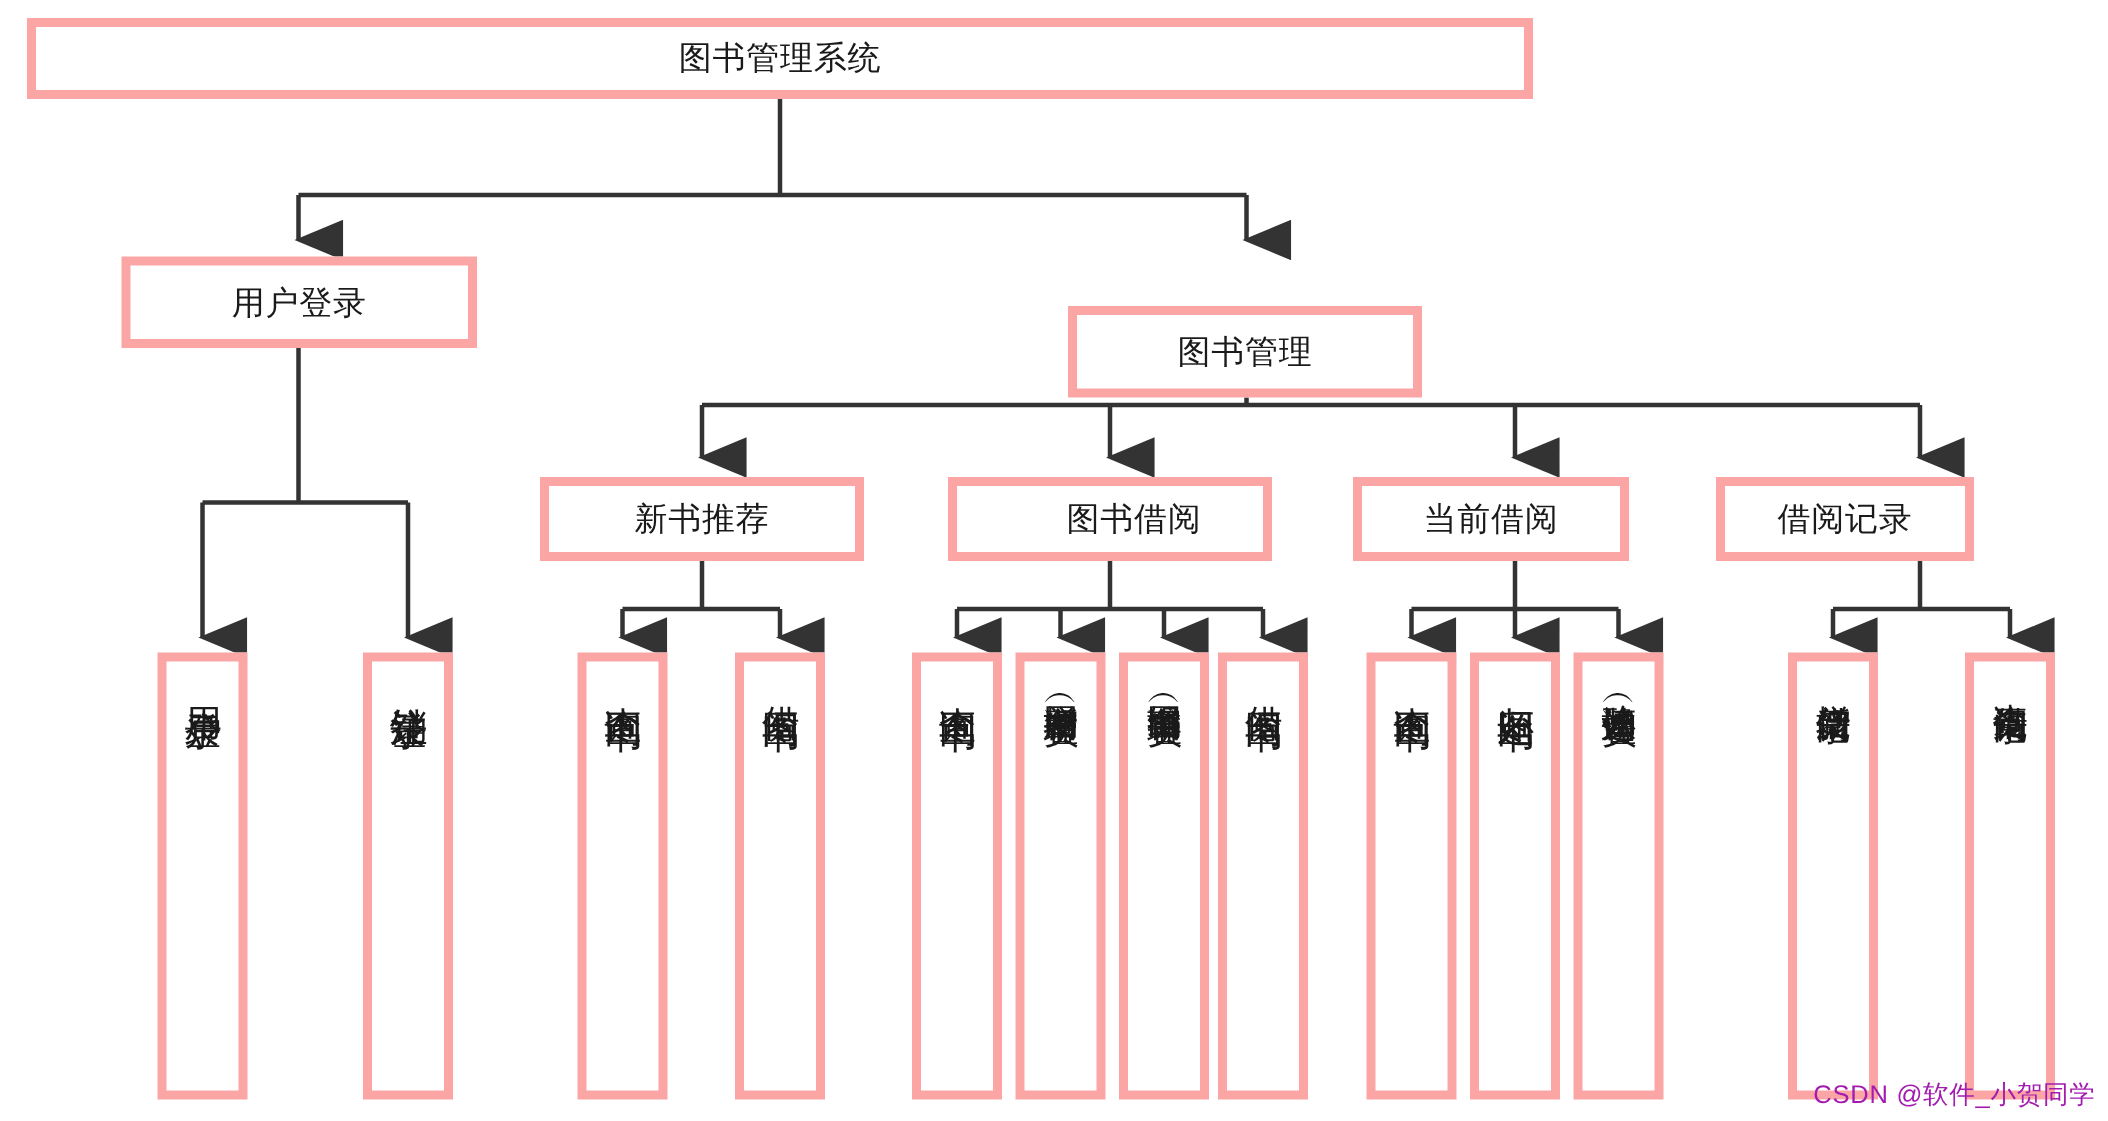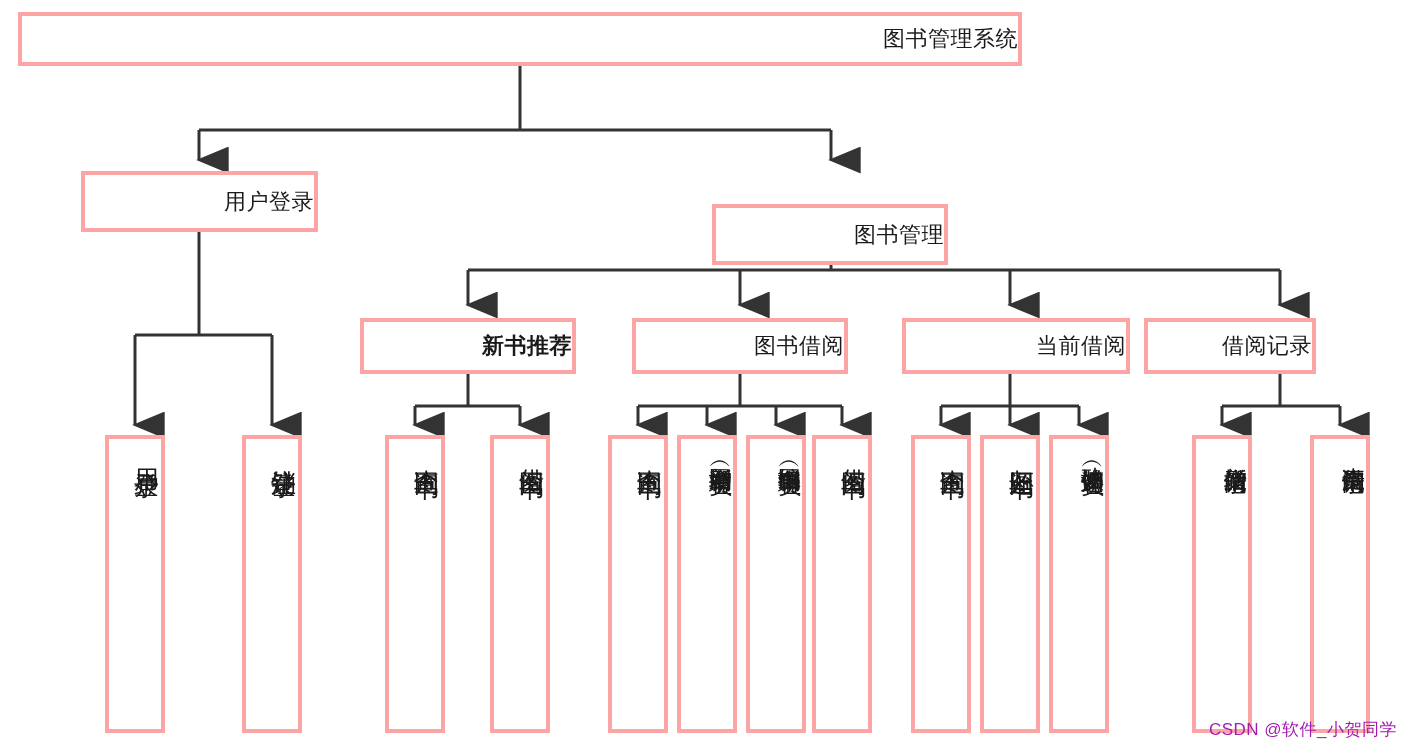--- a/index.html
+++ b/index.html
@@ -29,11 +29,11 @@
   .node {
     position: absolute;
     box-sizing: border-box;
-    border: 4px solid #fca5a5;
+    border: 6px solid #fca5a5;
     background: #ffffff;
     display: flex;
     align-items: center;
-    justify-content: flex-end;
+    justify-content: center;
     color: #1a1a1a;
     z-index: 2;
   }

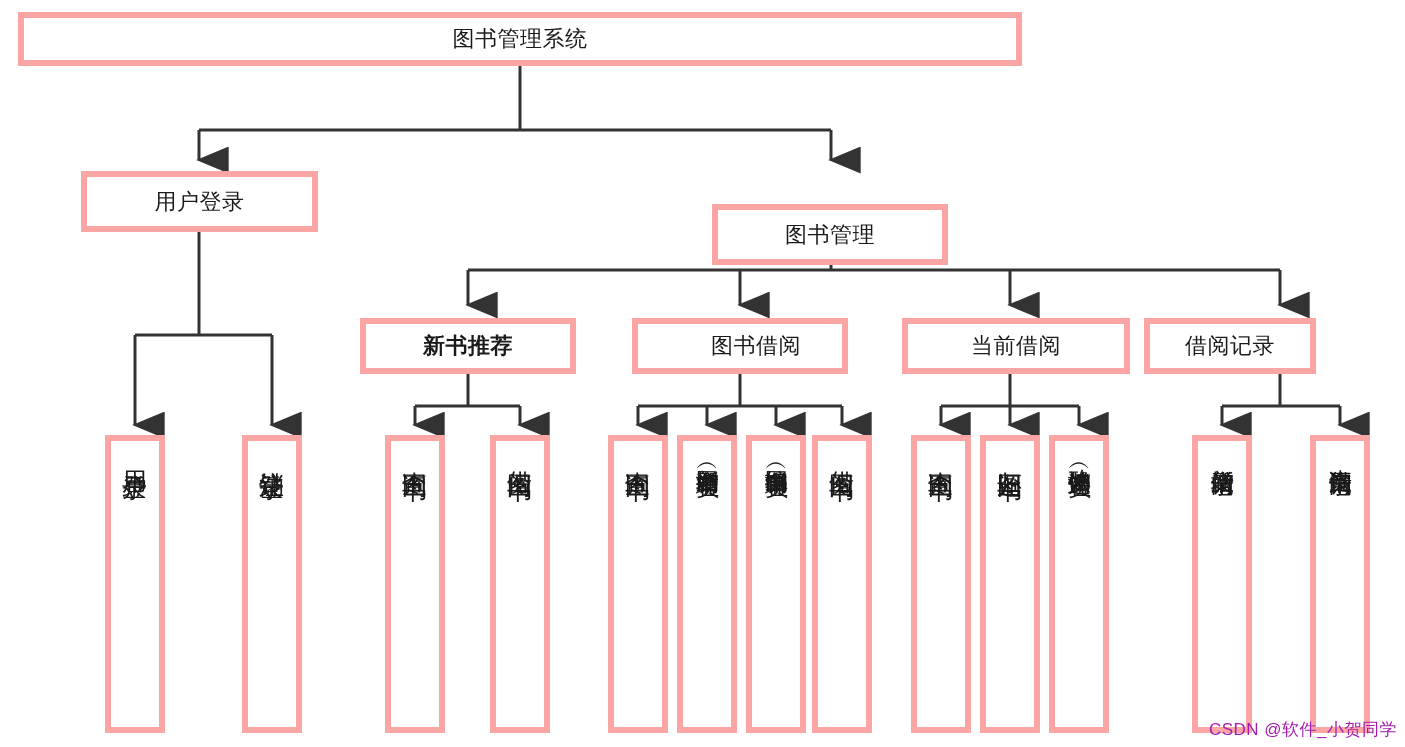--- a/index.html
+++ b/index.html
@@ -141,7 +141,7 @@
     <span class="lbl">图书管理</span>
   </div>
 
-  <div class="node horiz" style="left:360px; top:318px; width:216px; height:56px;font-weight:bold;">
+  <div class="node horiz" style="left:360px; top:318px; width:216px; height:56px;">
     <span class="lbl">新书推荐</span>
   </div>
 

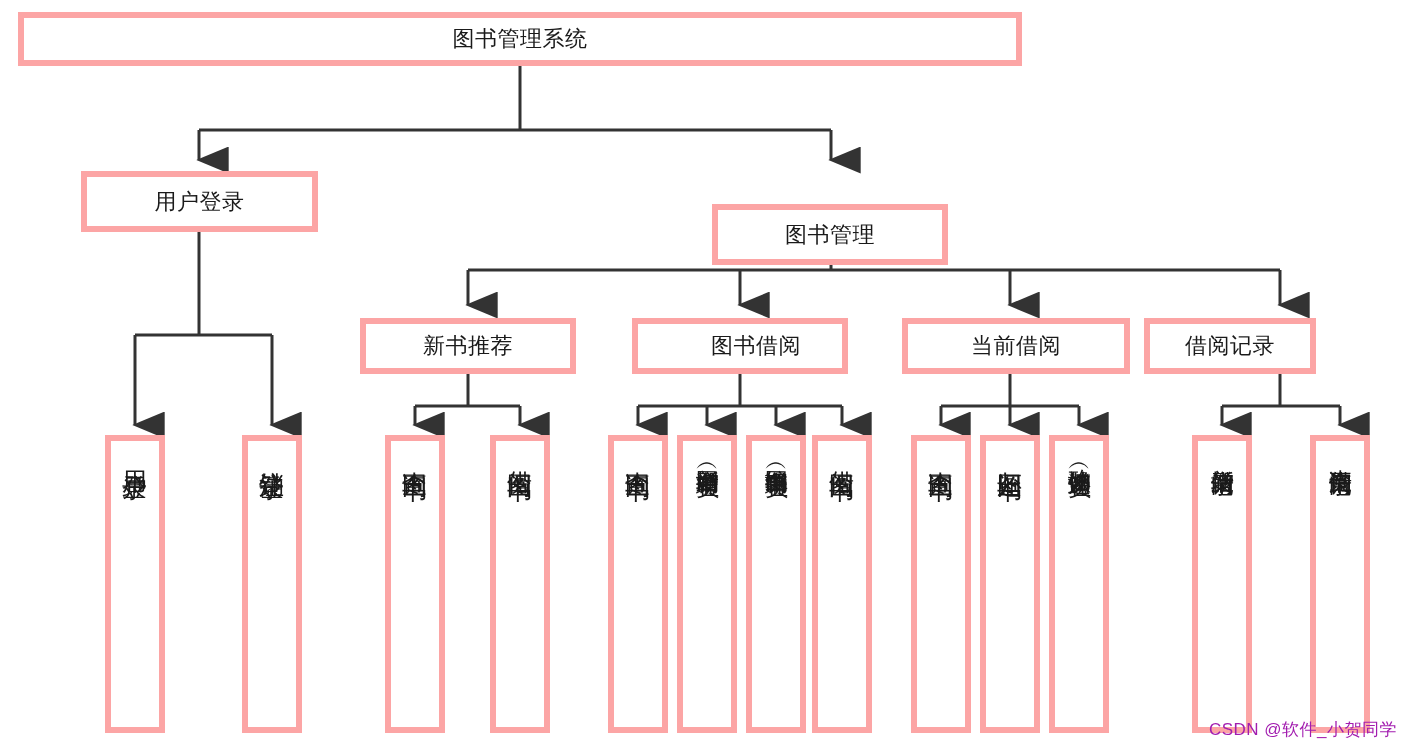--- a/index.html
+++ b/index.html
@@ -149,7 +149,7 @@
     <span class="lbl">图书借阅</span>
   </div>
 
-  <div class="node horiz" style="left:902px; top:318px; width:228px; height:56px;">
+  <div class="node horiz" style="left:902px; top:318px; width:184px; height:56px;">
     <span class="lbl">当前借阅</span>
   </div>
 

